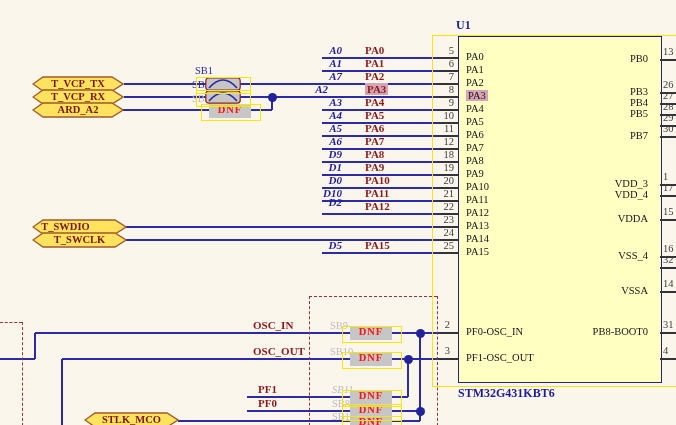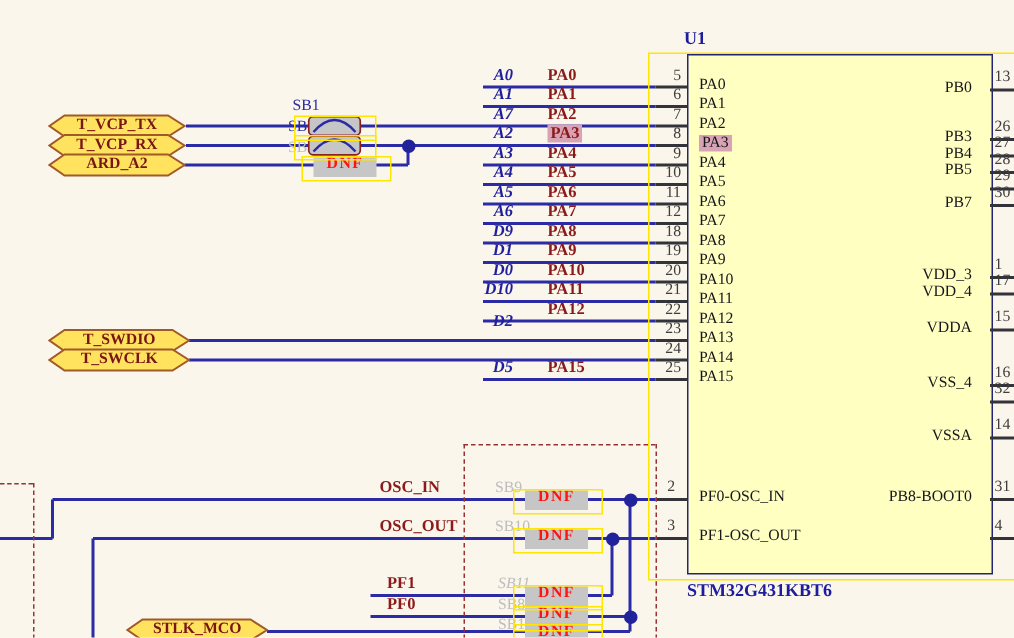--- a/index.html
+++ b/index.html
@@ -59,7 +59,7 @@
     <div class="wire" style="left: 124px; top: 96.2px; width: 313px; height: 1.6px;"></div>
     <div class="stub" style="left: 437px; top: 96.3px; width: 21px; height: 1.4px;"></div>
     <div class="pinnum" style="left: 414px; top: 84px; width: 40px; text-align: right;">8</div>
-    <div class="netlabel" style="left: 282px; top: 83px; width: 60px;">A2</div>
+    <div class="netlabel" style="left: 268px; top: 83px; width: 60px;">A2</div>
     <div class="mlabel" style="left: 365px; top: 83px;"><span class="hl">PA3</span></div>
     <div class="pinname" style="left: 466px; top: 90px;"><span class="hl">PA3</span></div>
     <div class="wire" style="left: 322px; top: 109.2px; width: 115px; height: 1.6px;"></div>

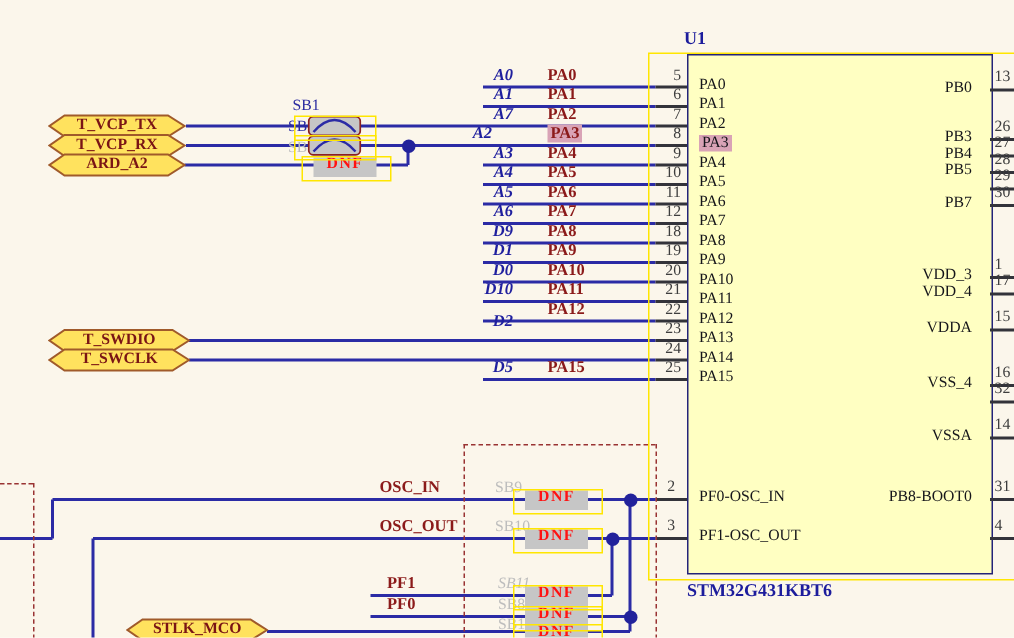--- a/index.html
+++ b/index.html
@@ -113,7 +113,7 @@
     <div class="wire" style="left: 322px; top: 213.2px; width: 115px; height: 1.6px;"></div>
     <div class="stub" style="left: 437px; top: 213.3px; width: 21px; height: 1.4px;"></div>
     <div class="pinnum" style="left: 414px; top: 201px; width: 40px; text-align: right;">22</div>
-    <div class="netlabel" style="left: 282px; top: 208px; width: 60px;">D2</div>
+    <div class="netlabel" style="left: 282px; top: 196px; width: 60px;">D2</div>
     <div class="mlabel" style="left: 365px; top: 200px;"><span>PA12</span></div>
     <div class="pinname" style="left: 466px; top: 207px;"><span>PA12</span></div>
     <div class="wire" style="left: 126px; top: 226.2px; width: 311px; height: 1.6px;"></div>

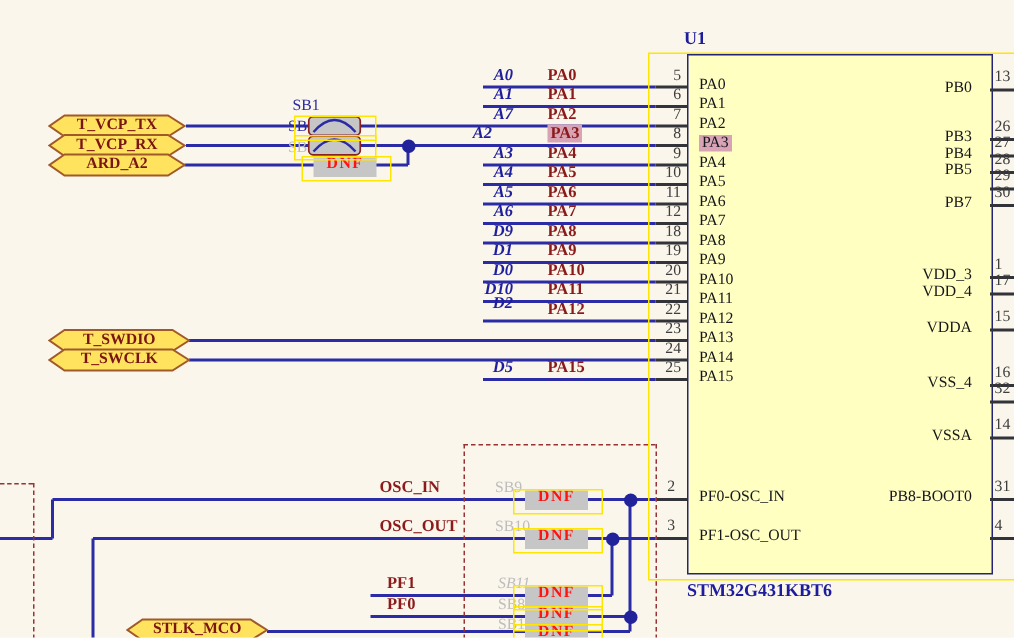--- a/index.html
+++ b/index.html
@@ -246,7 +246,7 @@
     <svg class="port" width="95" height="16" style="left: 32px; top: 219px;">
       <polygon points="11,1 83,1 94,8 83,15 11,15 1,8" fill="#FFE25E" stroke="#A05A2A" stroke-width="1.3"></polygon>
     </svg>
-    <div class="porttext" style="left: 33px; top: 221px; width: 93px;">T_SWDIO</div>
+    <div class="porttext" style="left: 19px; top: 221px; width: 93px;">T_SWDIO</div>
     <svg class="port" width="95" height="16" style="left: 32px; top: 232px;">
       <polygon points="11,1 83,1 94,8 83,15 11,15 1,8" fill="#FFE25E" stroke="#A05A2A" stroke-width="1.3"></polygon>
     </svg>

